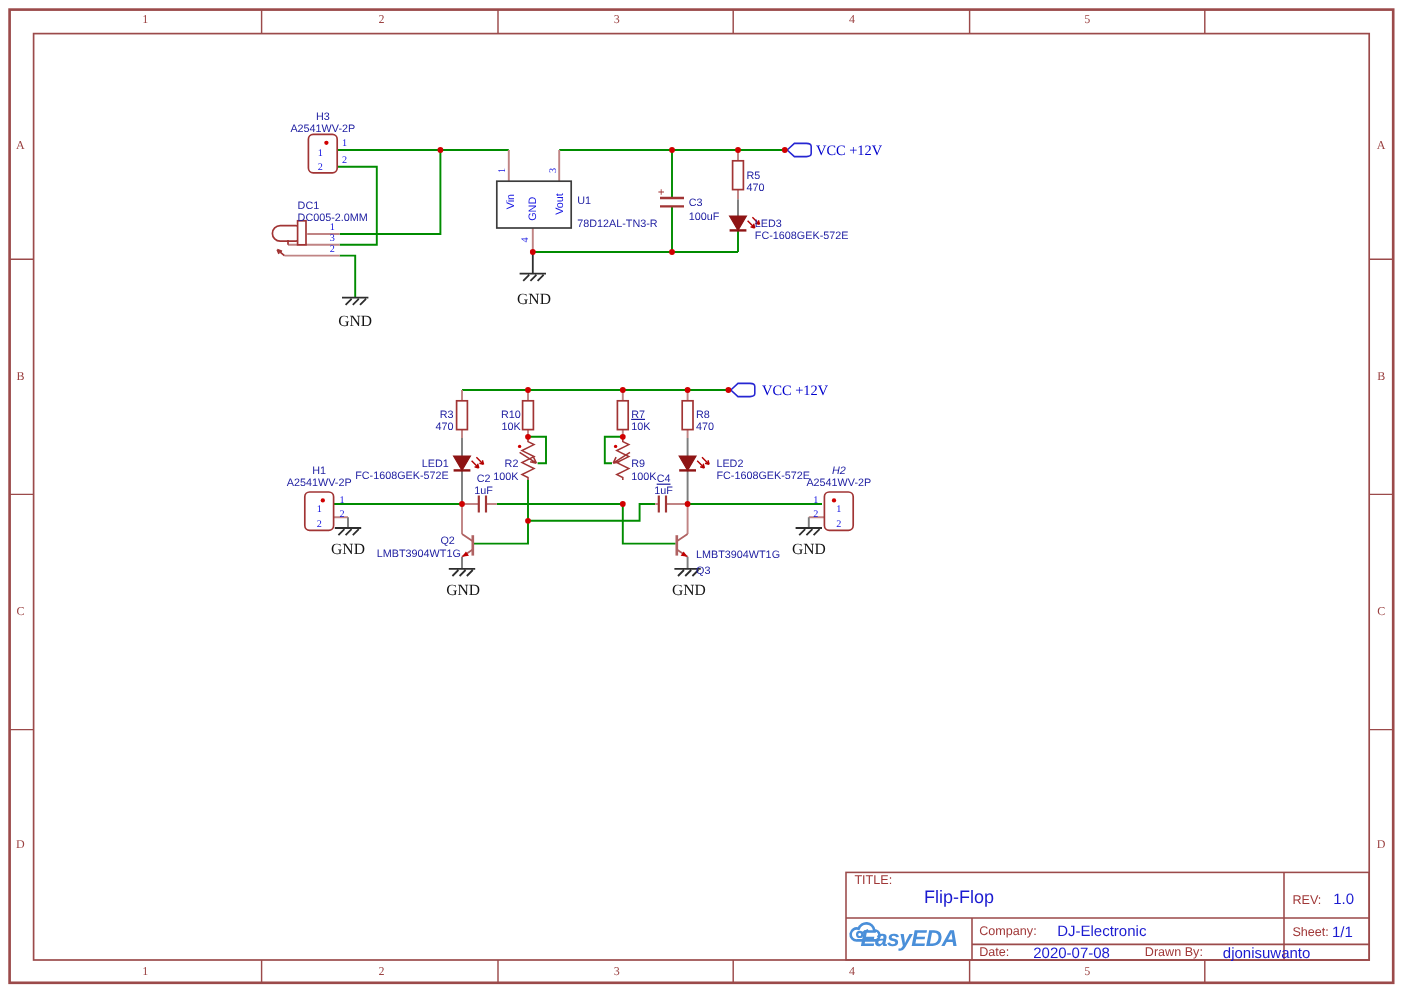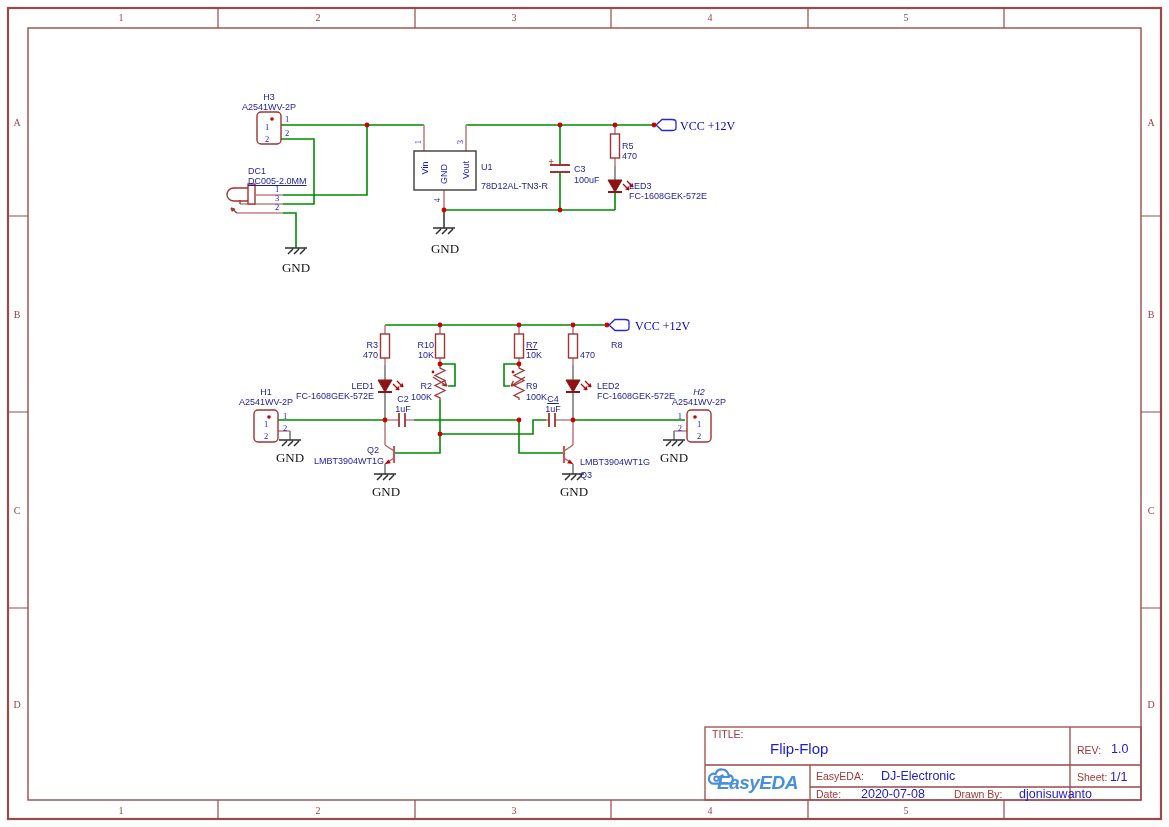--- a/index.html
+++ b/index.html
@@ -184,7 +184,7 @@
       <span class="sl pin" style="left: 267px; top: 127px; transform: translate(-50%, -50%);">1</span>
       <span class="sl pin" style="left: 267px; top: 139px; transform: translate(-50%, -50%);">2</span>
       <span class="sl lbl" style="left: 248px; top: 171px; transform: translate(0px, -50%);">DC1</span>
-      <span class="sl lbl" style="left: 248px; top: 181px; transform: translate(0px, -50%); text-decoration: underline;">DC005-2.0MM</span>
+      <span class="sl lbl" style="left: 248px; top: 181px; transform: translate(0px, -50%);">DC005-2.0MM</span>
       <span class="sl pin" style="left: 277px; top: 189px; transform: translate(-50%, -50%);">1</span>
       <span class="sl pin" style="left: 277px; top: 198px; transform: translate(-50%, -50%);">3</span>
       <span class="sl pin" style="left: 277px; top: 207px; transform: translate(-50%, -50%);">2</span>

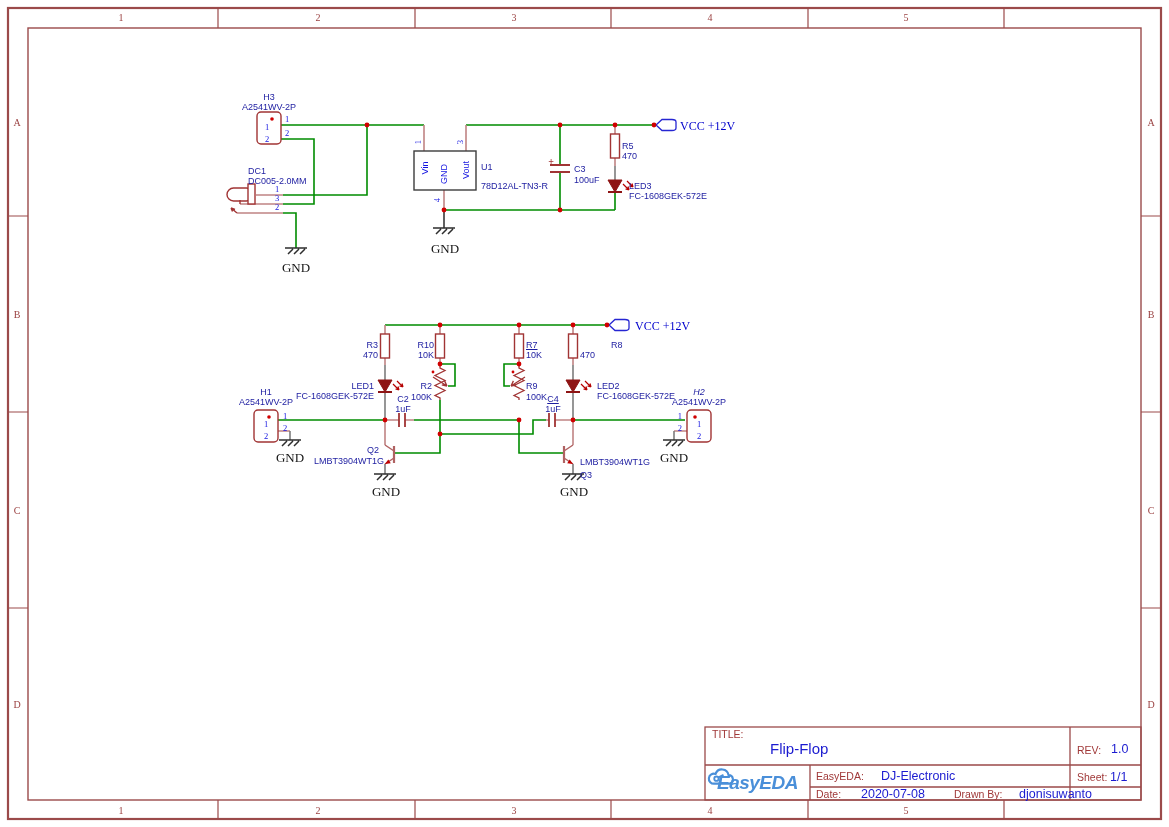--- a/index.html
+++ b/index.html
@@ -213,7 +213,7 @@
       <span class="sl lbl" style="left: 434px; top: 355px; transform: translate(-100%, -50%);">10K</span>
       <span class="sl lbl" style="left: 526px; top: 345px; transform: translate(0px, -50%); text-decoration: underline;">R7</span>
       <span class="sl lbl" style="left: 526px; top: 355px; transform: translate(0px, -50%);">10K</span>
-      <span class="sl lbl" style="left: 580px; top: 345px; transform: translate(0px, -50%); margin-left: 31px;">R8</span>
+      <span class="sl lbl" style="left: 580px; top: 345px; transform: translate(0px, -50%);">R8</span>
       <span class="sl lbl" style="left: 580px; top: 355px; transform: translate(0px, -50%);">470</span>
       <span class="sl lbl" style="left: 374px; top: 386px; transform: translate(-100%, -50%);">LED1</span>
       <span class="sl lbl" style="left: 374px; top: 396px; transform: translate(-100%, -50%);">FC-1608GEK-572E</span>

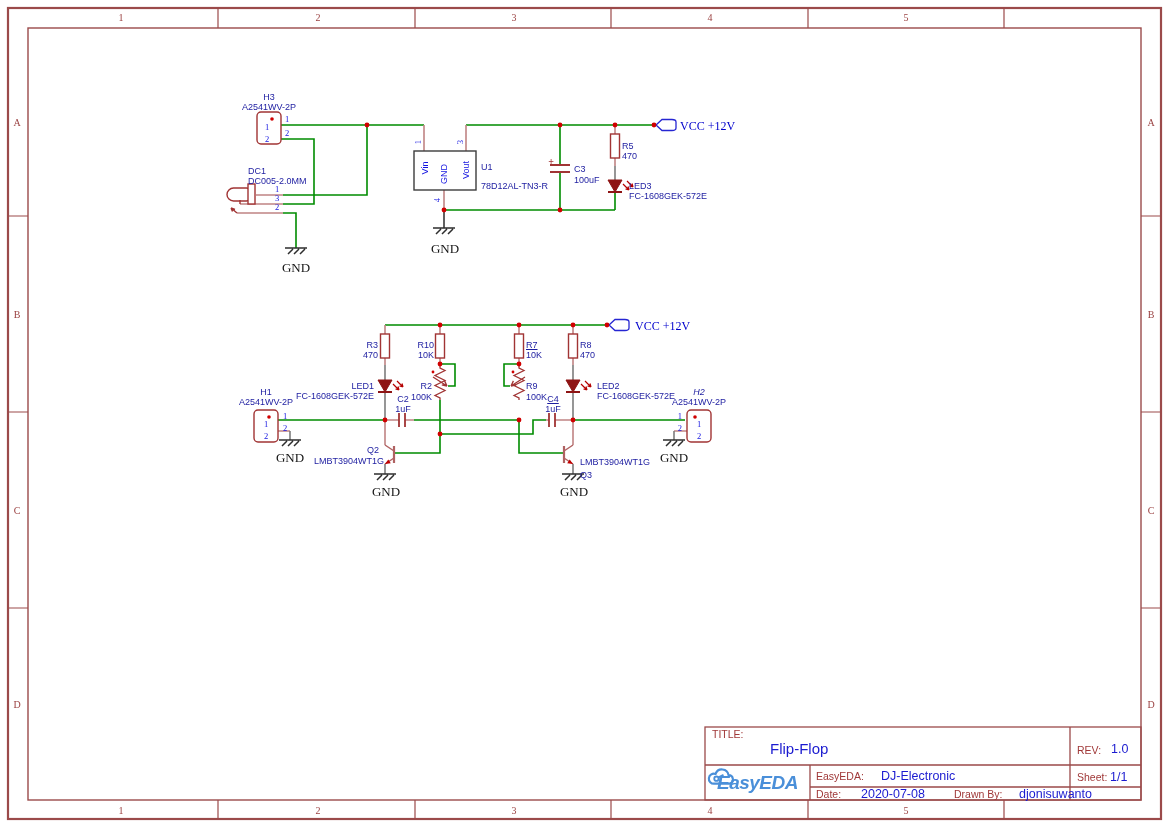--- a/index.html
+++ b/index.html
@@ -275,7 +275,7 @@
     <span class="tb tbtitle" style="left:770px;top:748px">Flip-Flop</span>
     <span class="tb tbl" style="left:1077px;top:750px">REV:</span>
     <span class="tb tbv" style="left:1111px;top:749px">1.0</span>
-    <span class="tb tbl" style="left:816px;top:776px">EasyEDA:</span>
+    <span class="tb tbl" style="left:816px;top:776px">Company:</span>
     <span class="tb tbv" style="left:881px;top:776px">DJ-Electronic</span>
     <span class="tb tbl" style="left:1077px;top:777px">Sheet:</span>
     <span class="tb tbv" style="left:1110px;top:777px">1/1</span>

